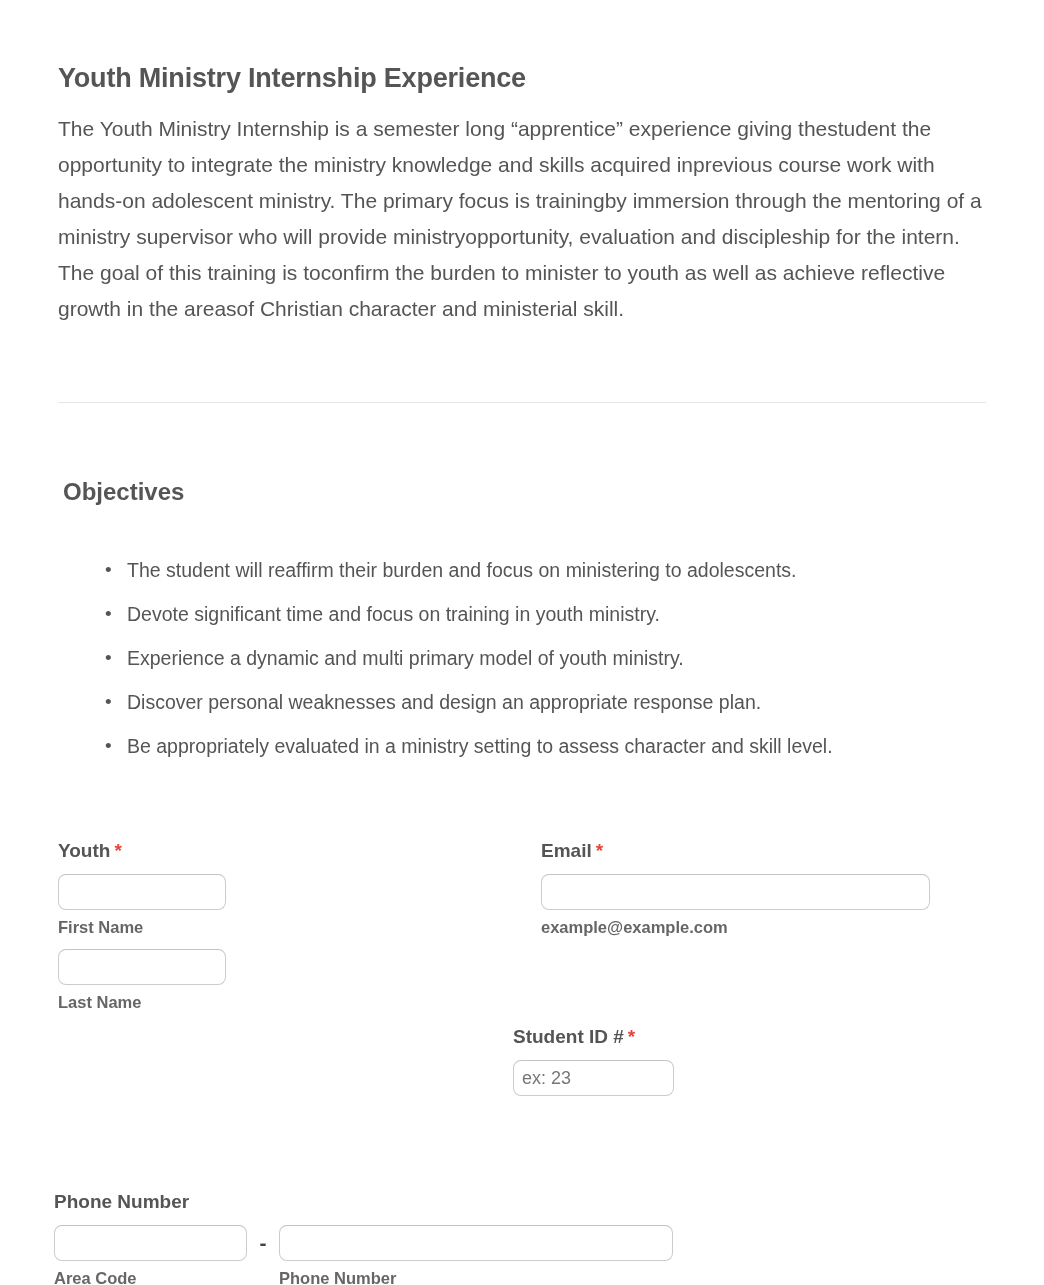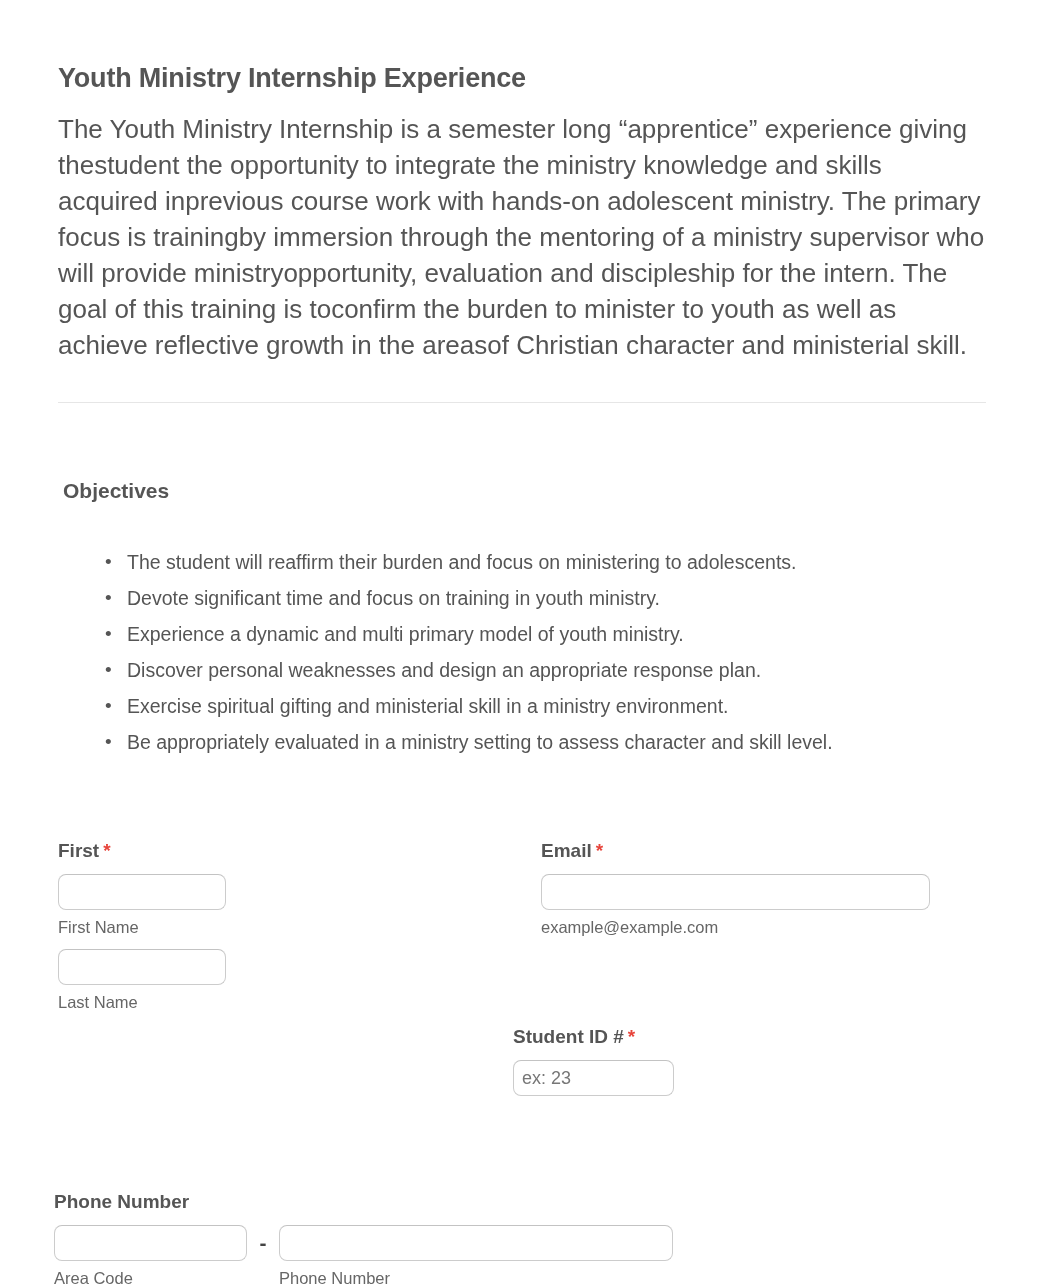--- a/index.html
+++ b/index.html
@@ -42,7 +42,7 @@
     top: 111px;
     width: 930px;
     margin: 0;
-    font-size: 26px;
+    font-size: 21px;
     line-height: 36px;
     color: #555555;
     font-weight: normal;

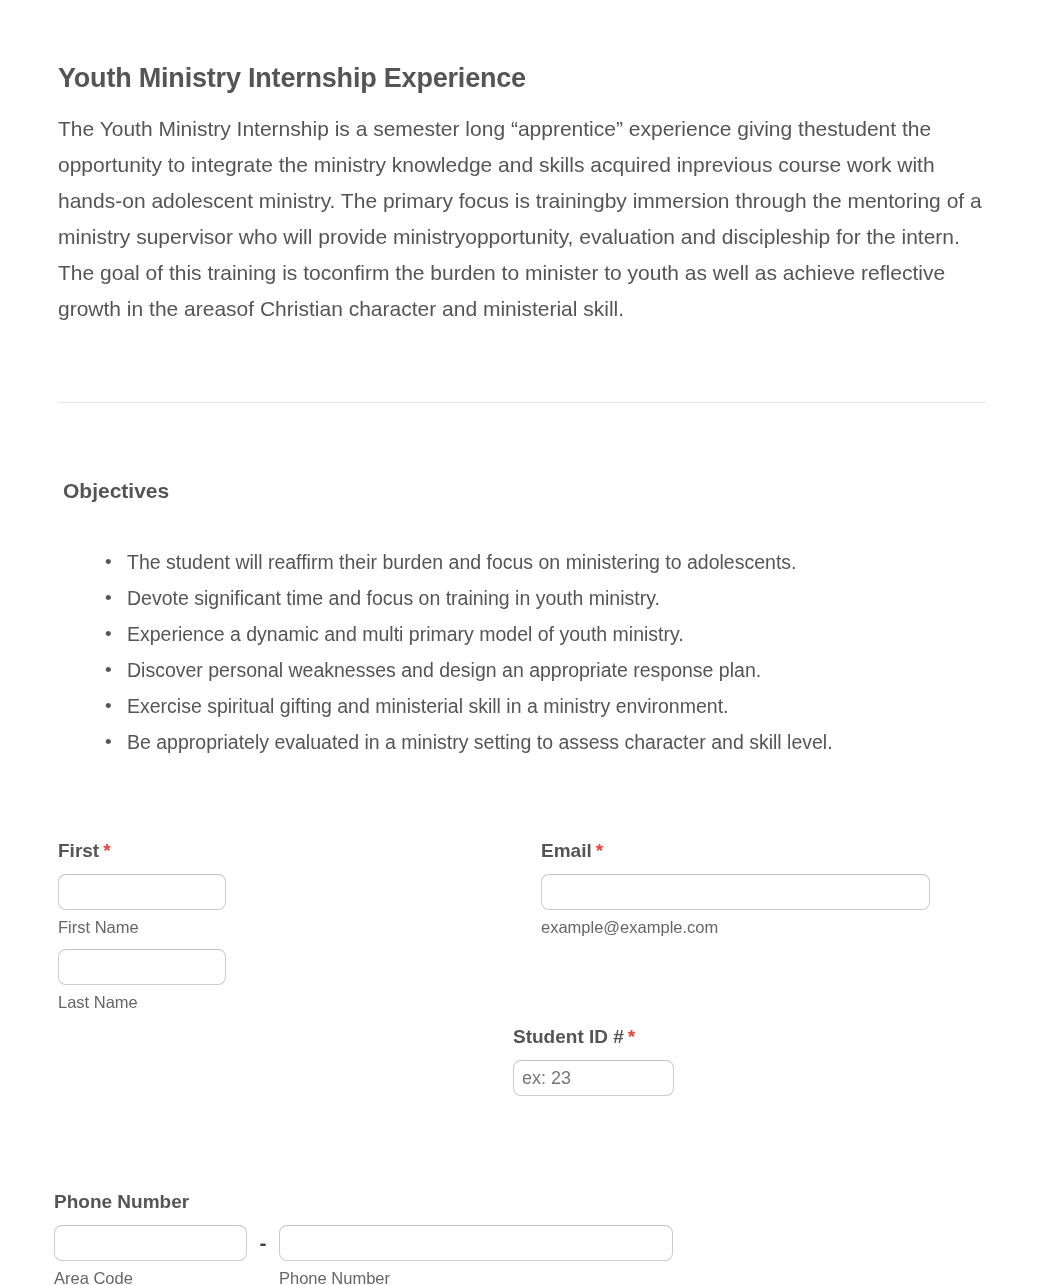--- a/index.html
+++ b/index.html
@@ -64,7 +64,7 @@
     left: 63px;
     top: 478px;
     margin: 0;
-    font-size: 21px;
+    font-size: 24px;
     font-weight: bold;
     color: #555555;
     line-height: 1.2;

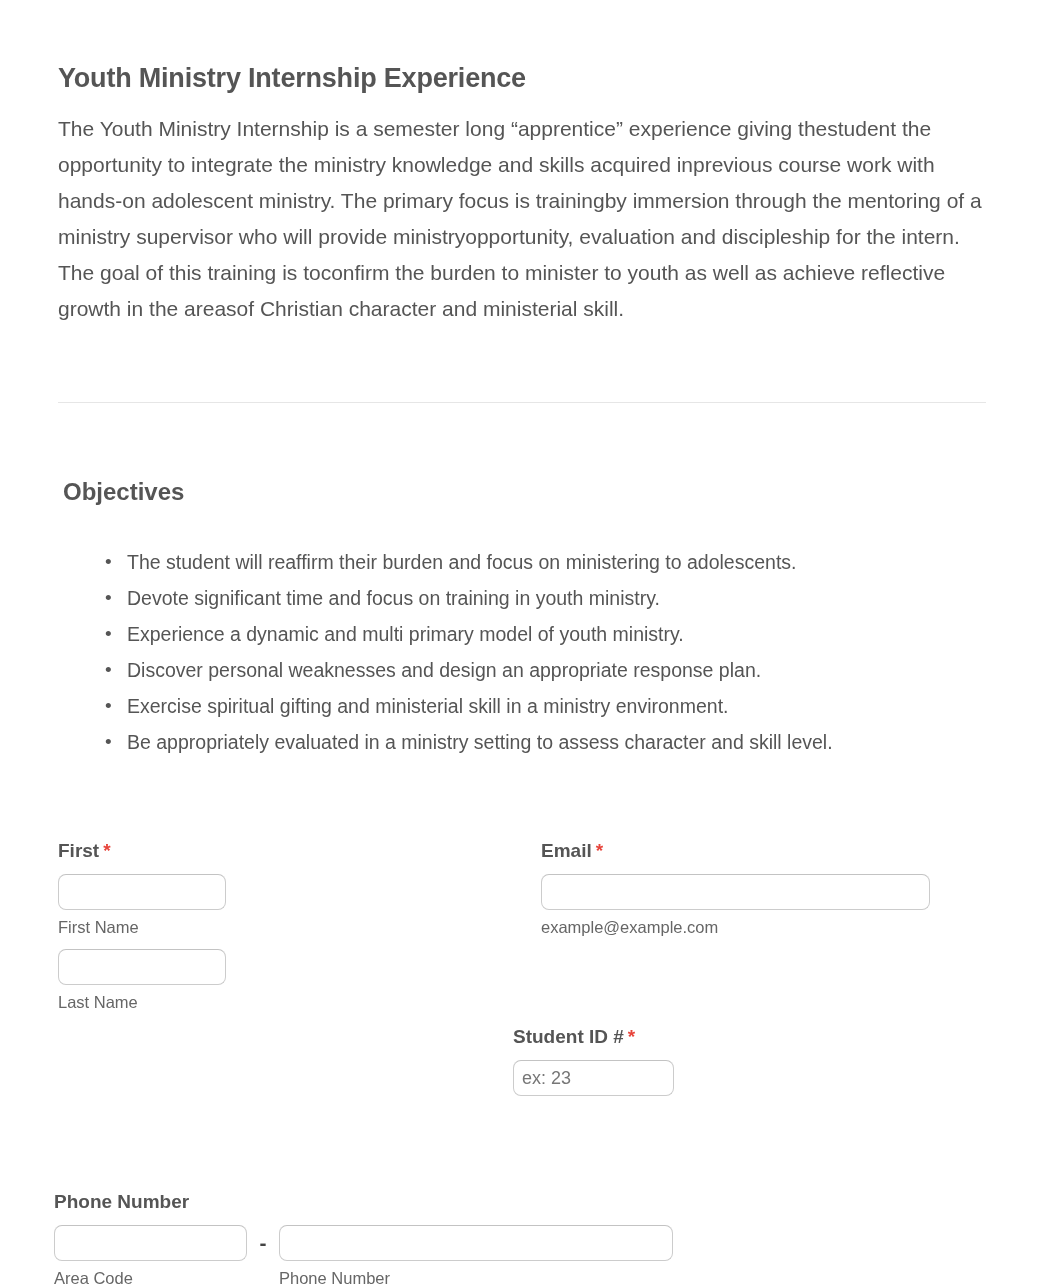--- a/index.html
+++ b/index.html
@@ -85,6 +85,7 @@
     line-height: 36px;
     color: #555555;
     padding-left: 0;
+    margin-top: 8px;
   }
   .objectives-list li::before {
     content: "\2022";

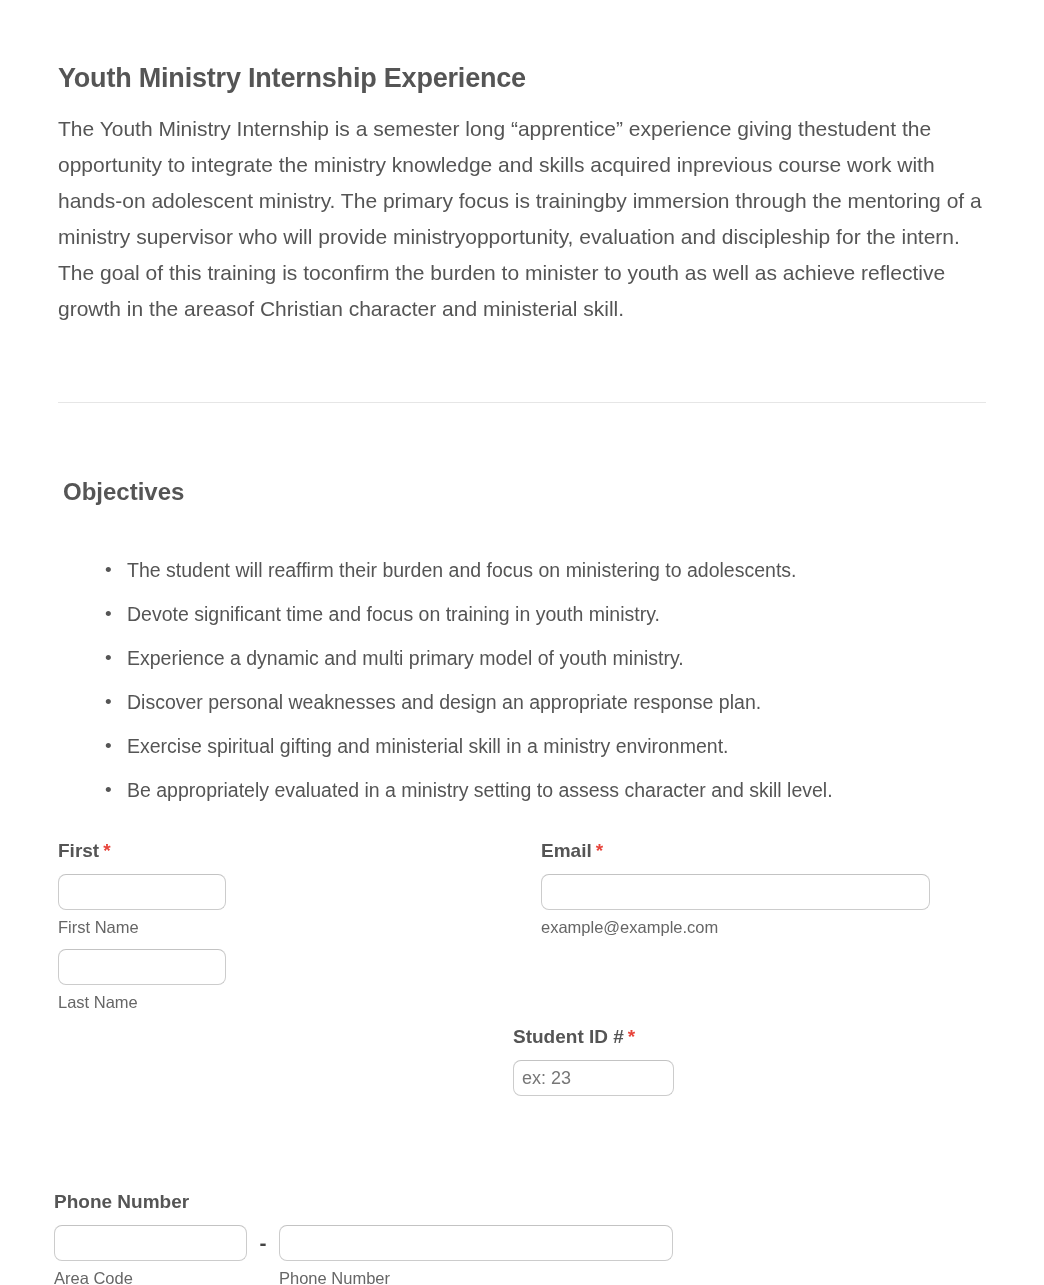--- a/index.html
+++ b/index.html
@@ -198,7 +198,6 @@
     <li>Devote significant time and focus on training in youth ministry.</li>
     <li>Experience a dynamic and multi primary model of youth ministry.</li>
     <li>Discover personal weaknesses and design an appropriate response plan.</li>
-    <li>Exercise spiritual gifting and ministerial skill in a ministry environment.</li>
     <li>Be appropriately evaluated in a ministry setting to assess character and skill level.</li>
   </ul>
 

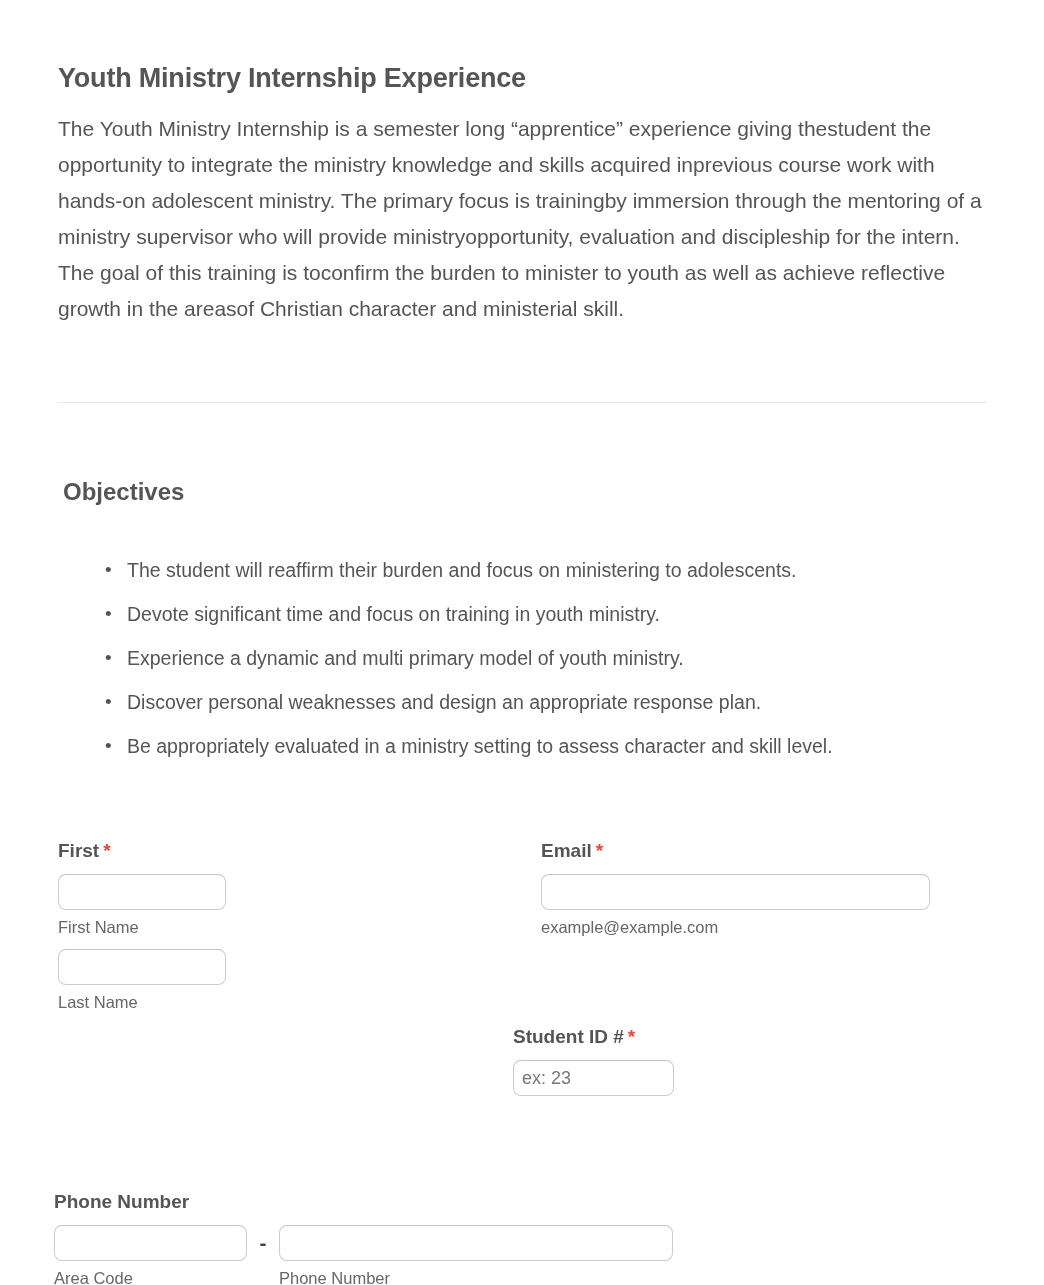--- a/index.html
+++ b/index.html
@@ -203,7 +203,7 @@
 
   <div class="field" id="field-name">
     <span class="field-label">
-      <span>First</span><span class="req">*</span>
+      <span>Youth</span><span class="req">*</span>
     </span>
     <div>
       <input class="txt-input" type="text" placeholder="" style="">

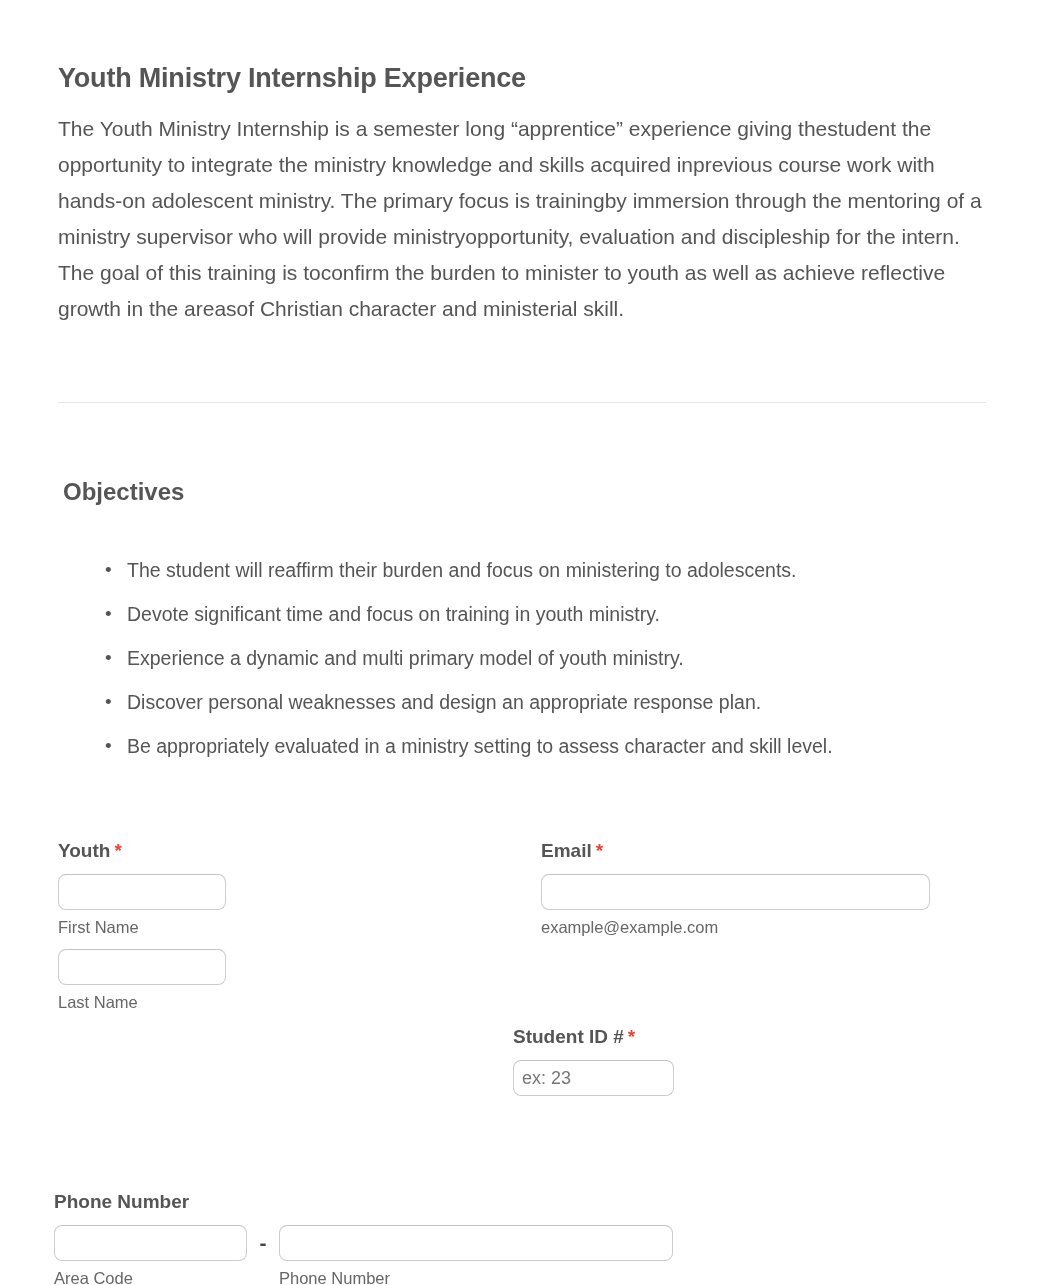--- a/index.html
+++ b/index.html
@@ -142,7 +142,7 @@
     color: #666666;
     line-height: 20px;
     margin-top: 7px;
-    font-weight: normal;
+    font-weight: bold;
   }
 
   

